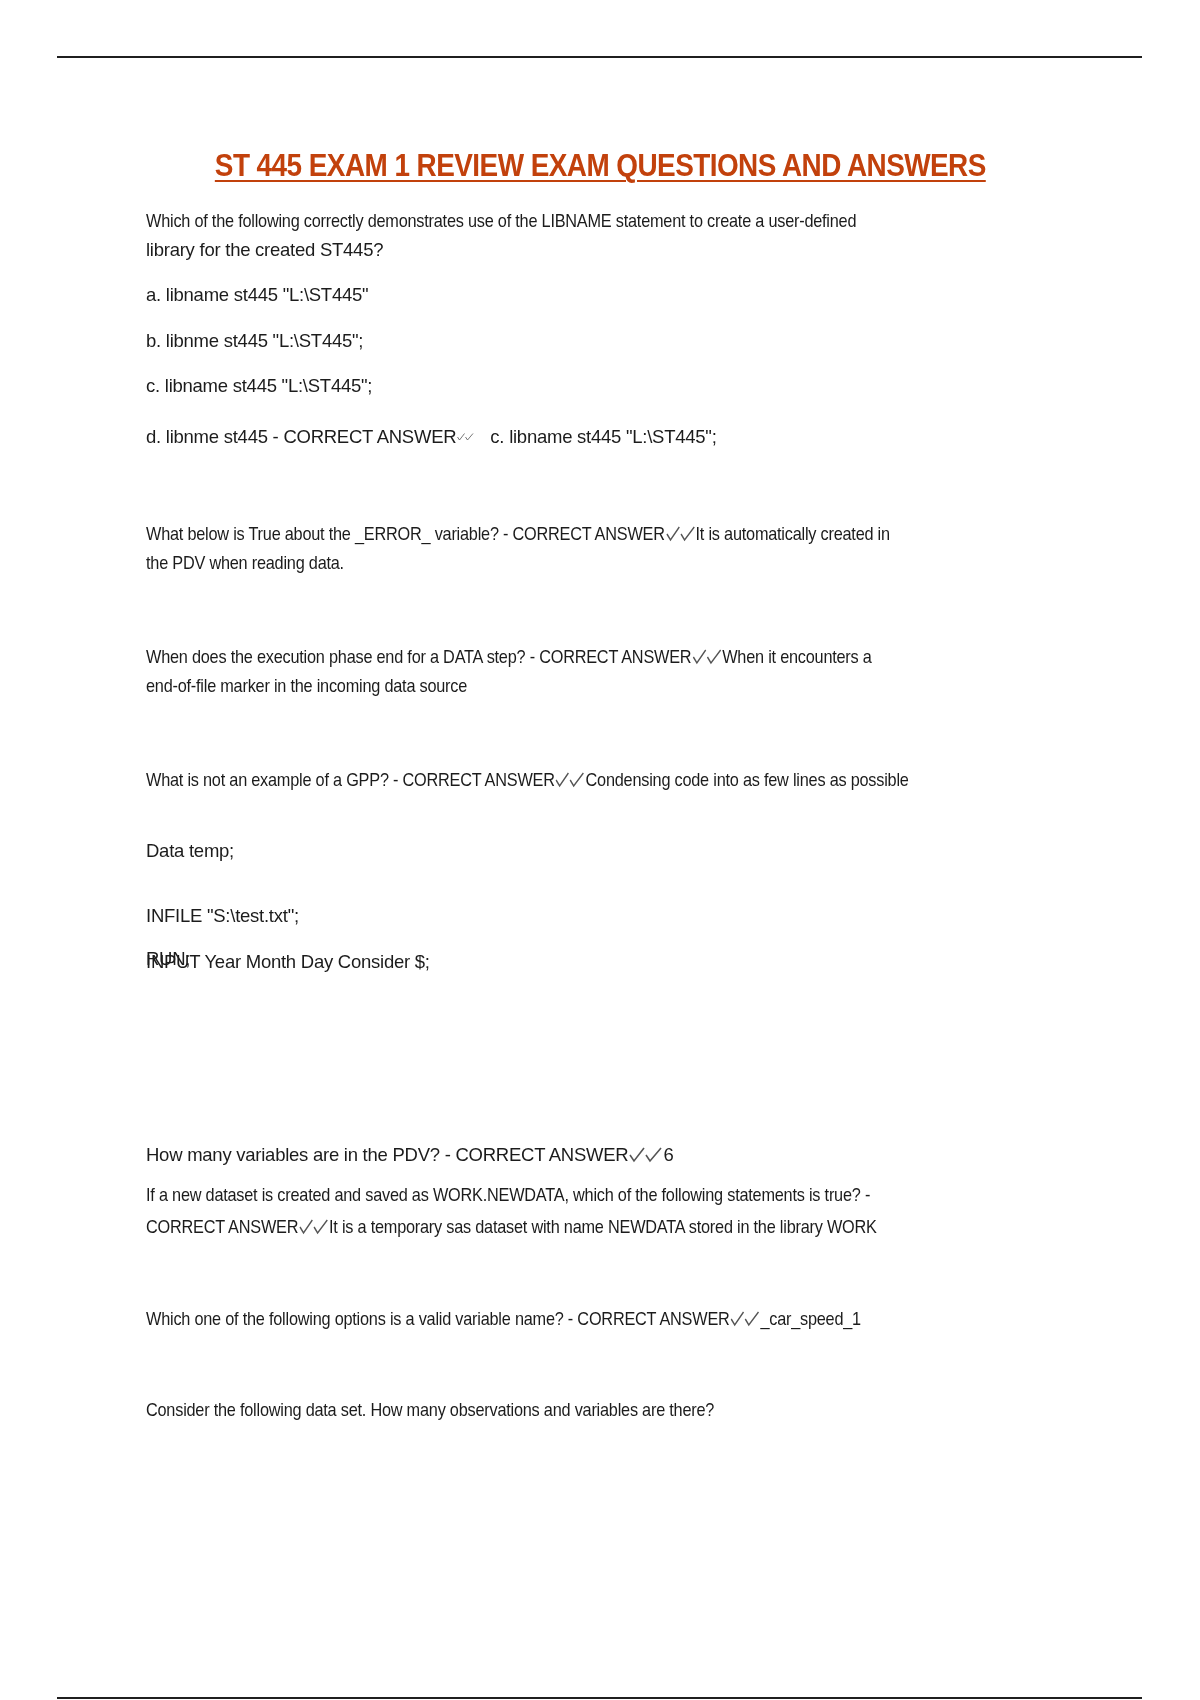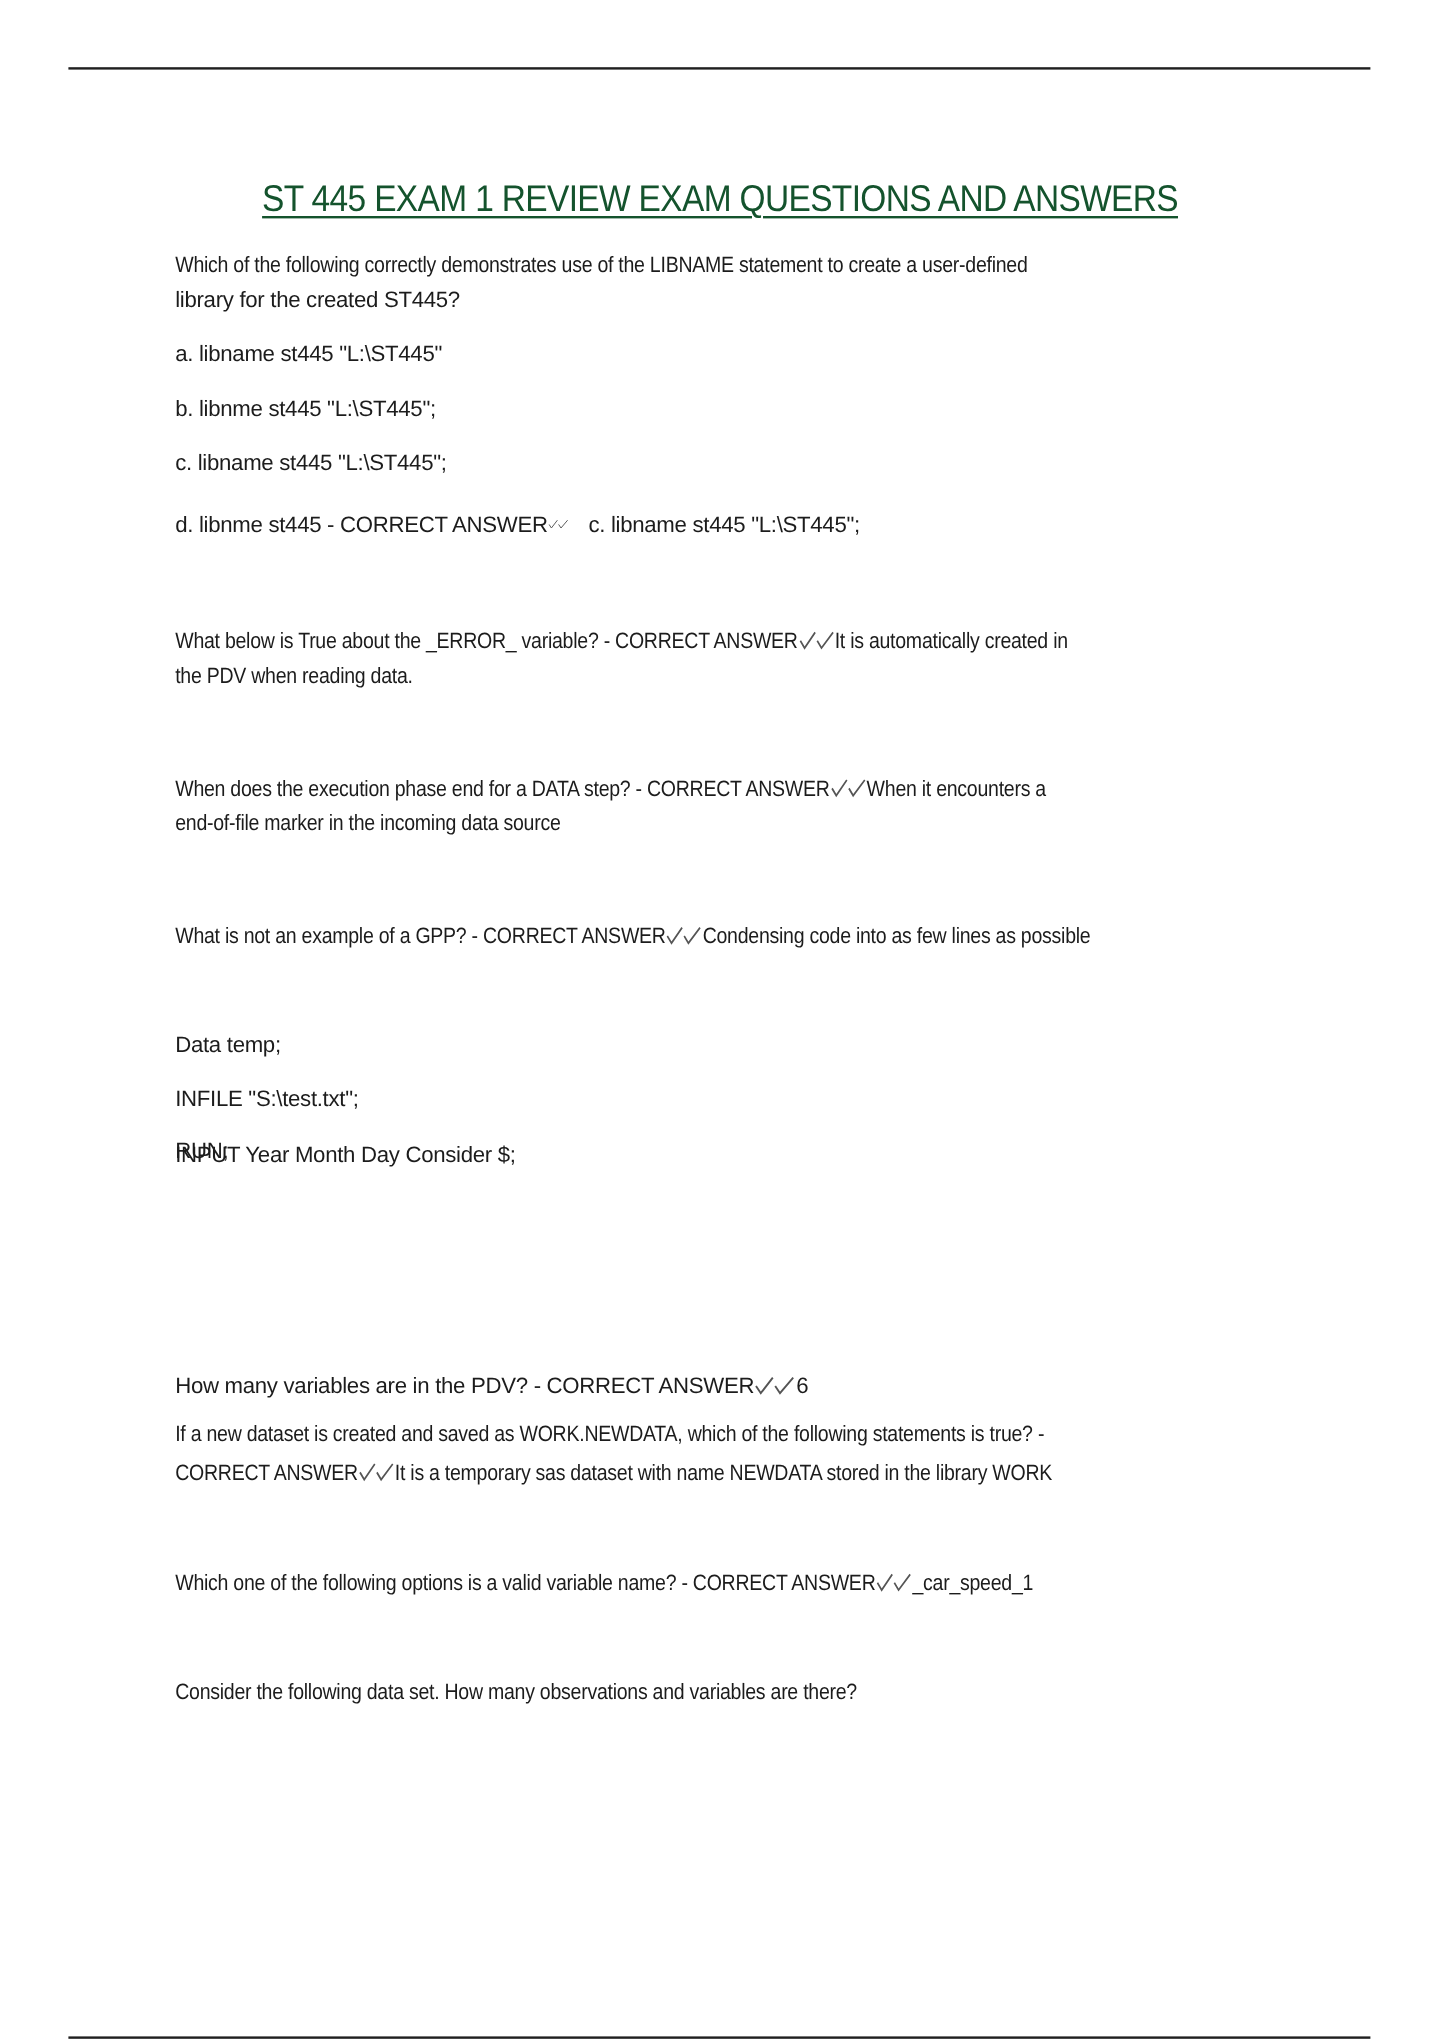--- a/index.html
+++ b/index.html
@@ -32,9 +32,9 @@
       width: 1200px;
       text-align: center;
       font-size: 31px;
-      font-weight: normal;
+      font-weight: bold;
       letter-spacing: -0.6px;
-      color: #14532d;
+      color: #c2410c;
     }
     .title span {
       text-decoration: underline;

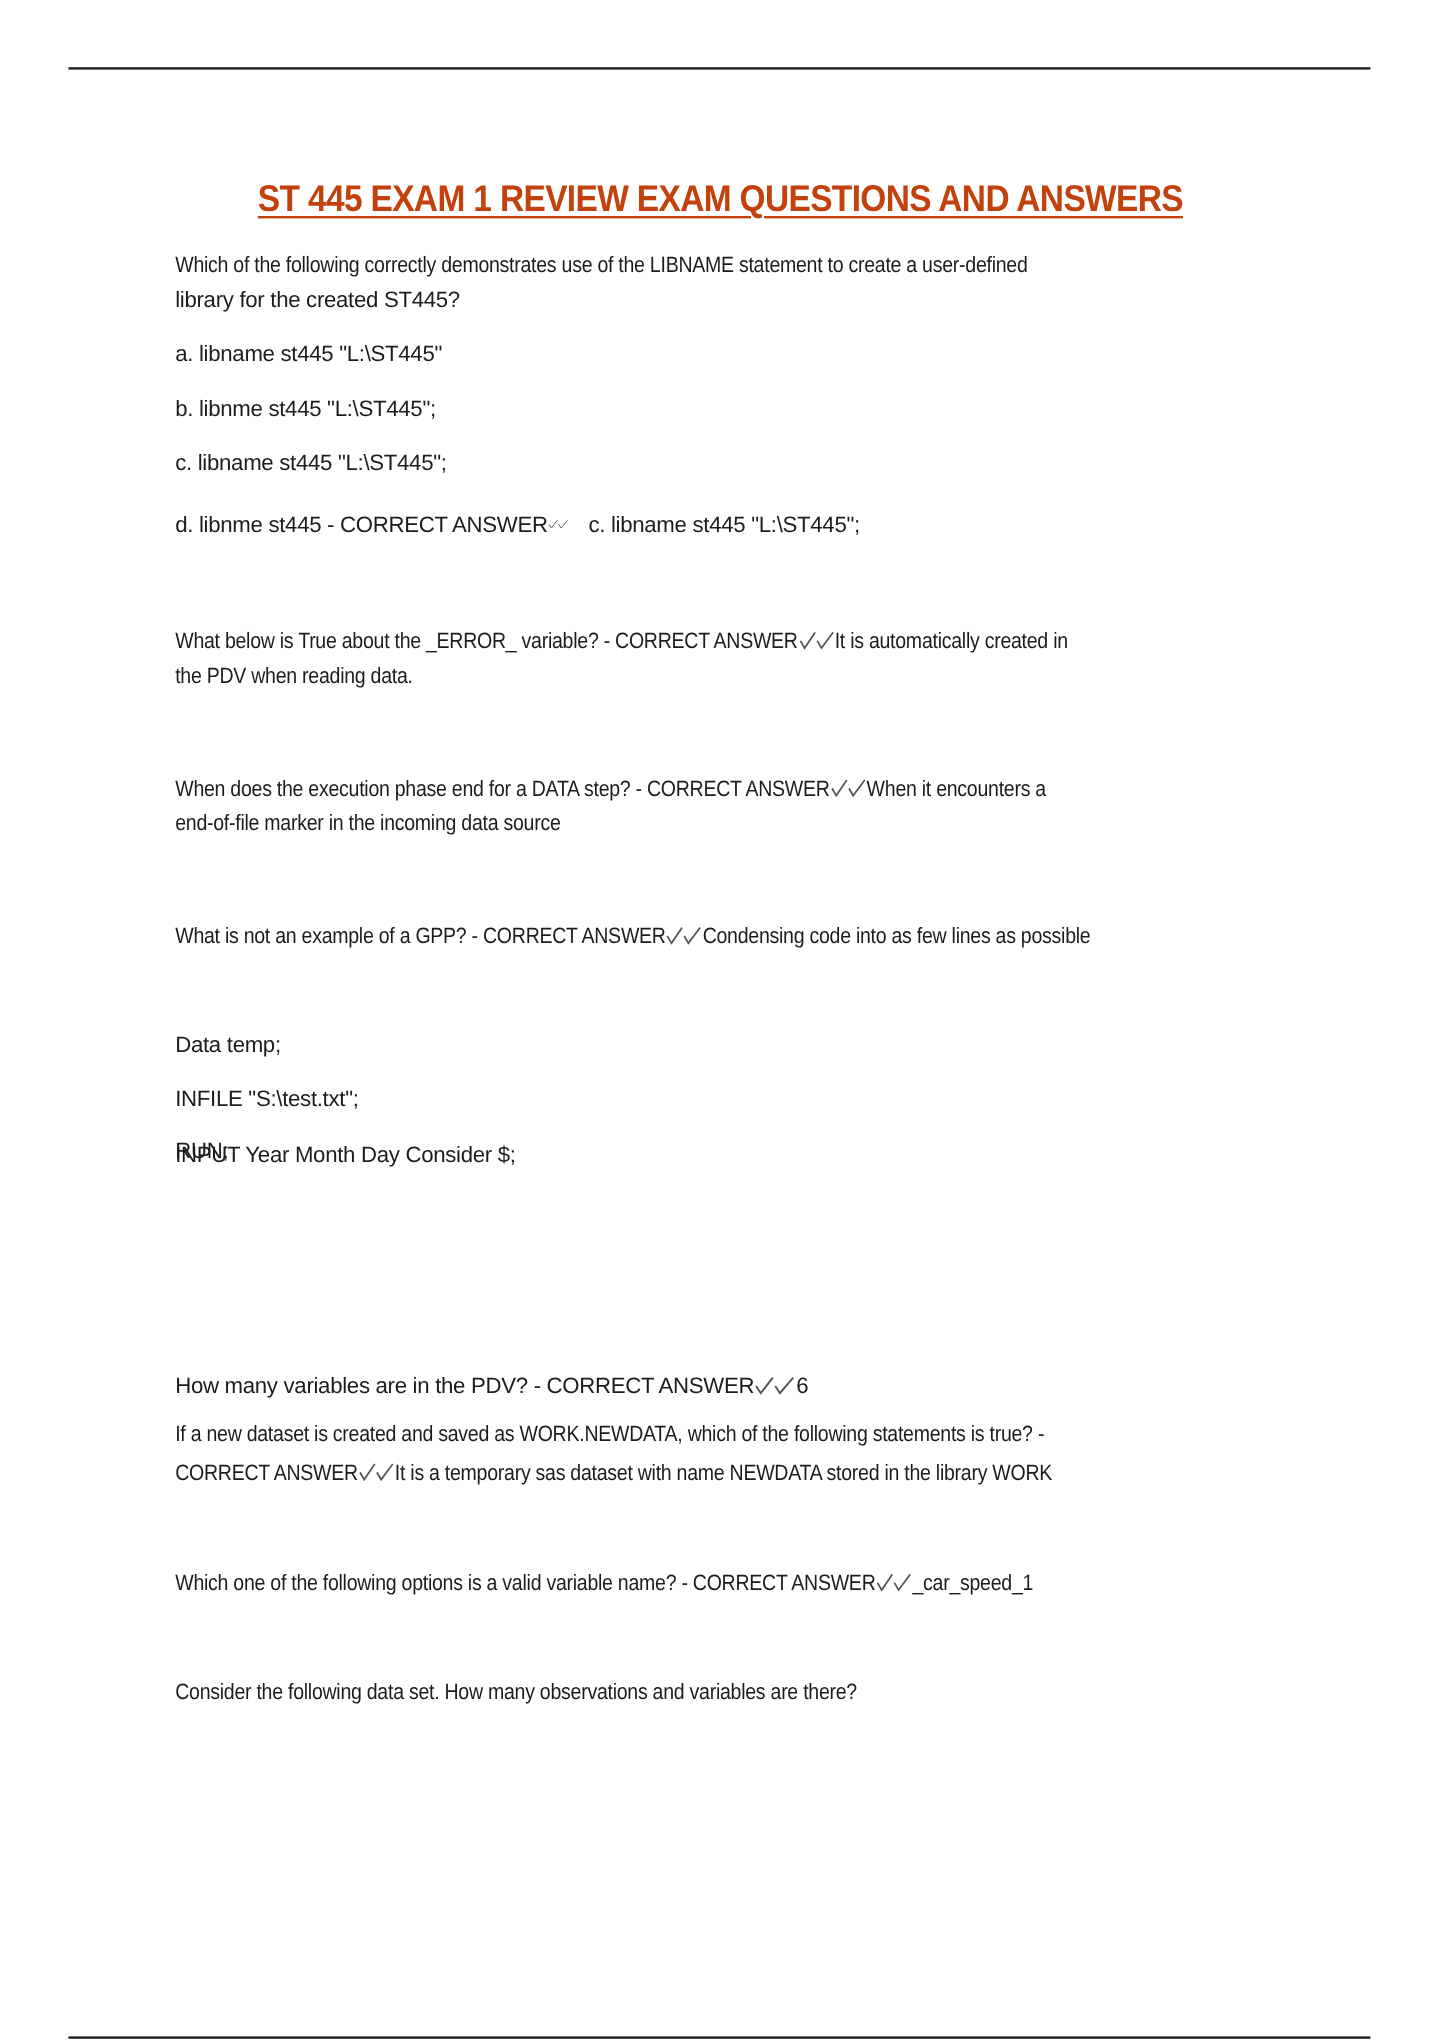--- a/index.html
+++ b/index.html
@@ -109,7 +109,7 @@
       </svg></span><span>Condensing code into as few lines as possible</span>
 </div>
 
-<div class="line" style="top:860px">Data temp;</div>
+<div class="line" style="top:840px">Data temp;</div>
 <div class="line" style="top:905px">INFILE "S:\test.txt";</div>
 <div class="line" style="top:951px">INPUT Year Month Day Consider $;</div>
 <div class="line" style="top:948px">RUN;</div>

